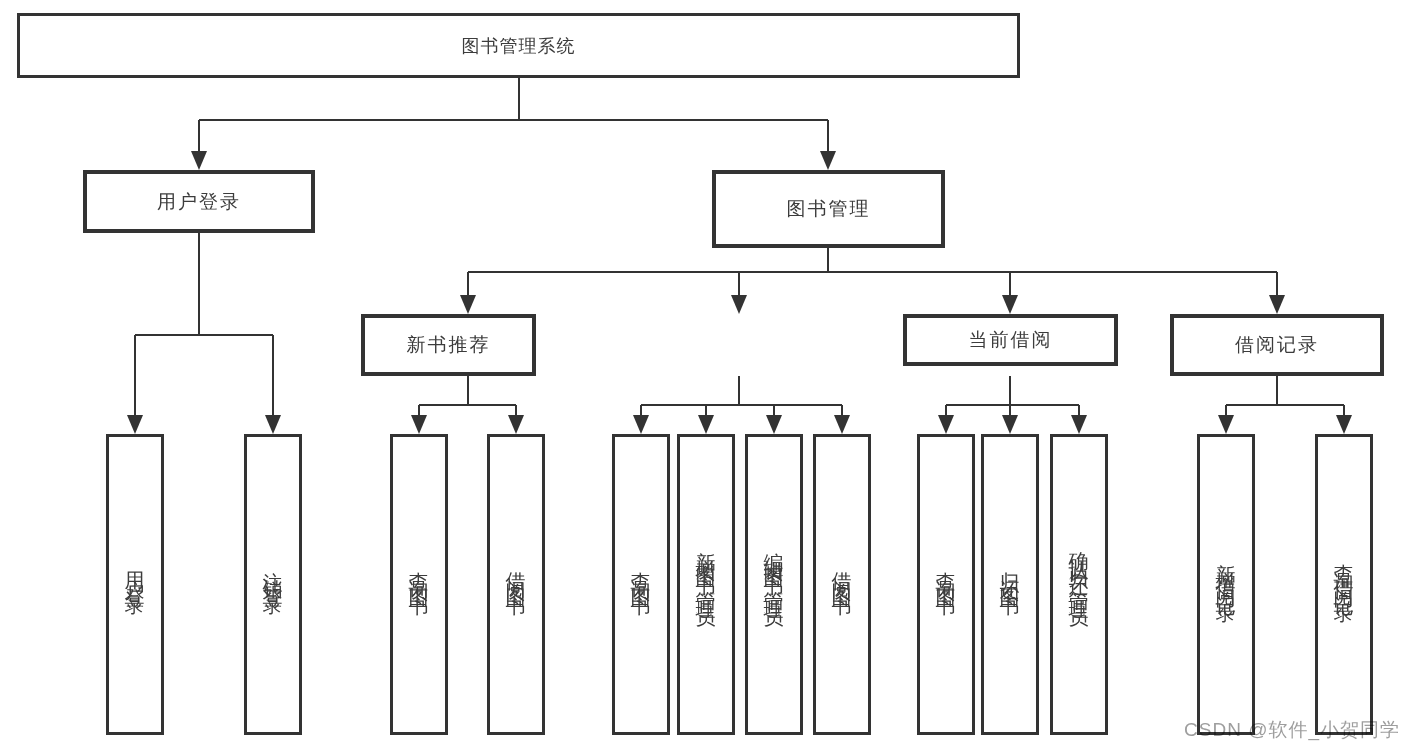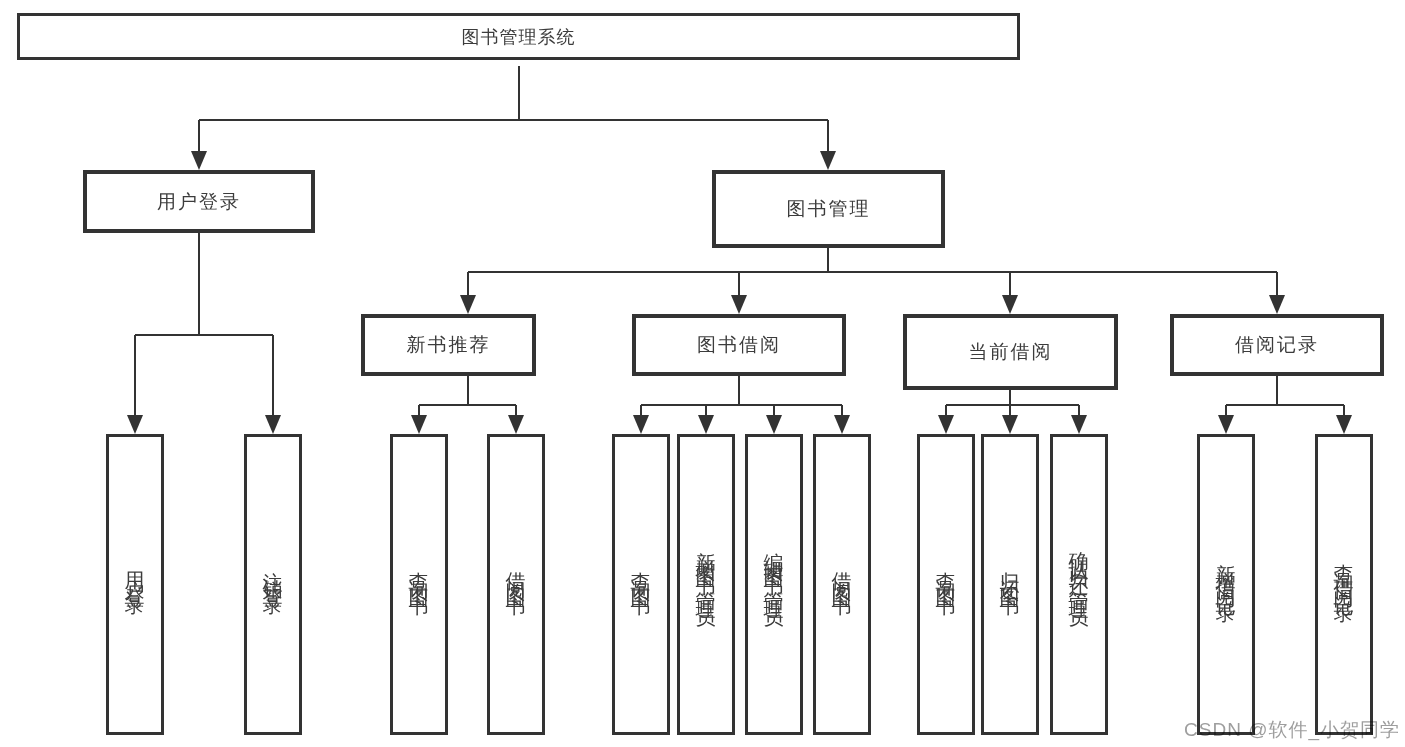--- a/index.html
+++ b/index.html
@@ -15,7 +15,7 @@
     display:flex; align-items:center; justify-content:center;
   }
   .hd{border-width:4px; font-size:19px; letter-spacing:2px;}
-  .root-box{left:17px; top:13px; width:1003px; height:47px; font-size:18px; letter-spacing:1px;}
+  .root-box{left:17px; top:13px; width:1003px; height:65px; font-size:18px; letter-spacing:1px;}
   .leaf{top:434px; width:58px; height:301px; padding-bottom:0;}
   .leaf .vtext{
     writing-mode:vertical-rl; text-orientation:mixed;

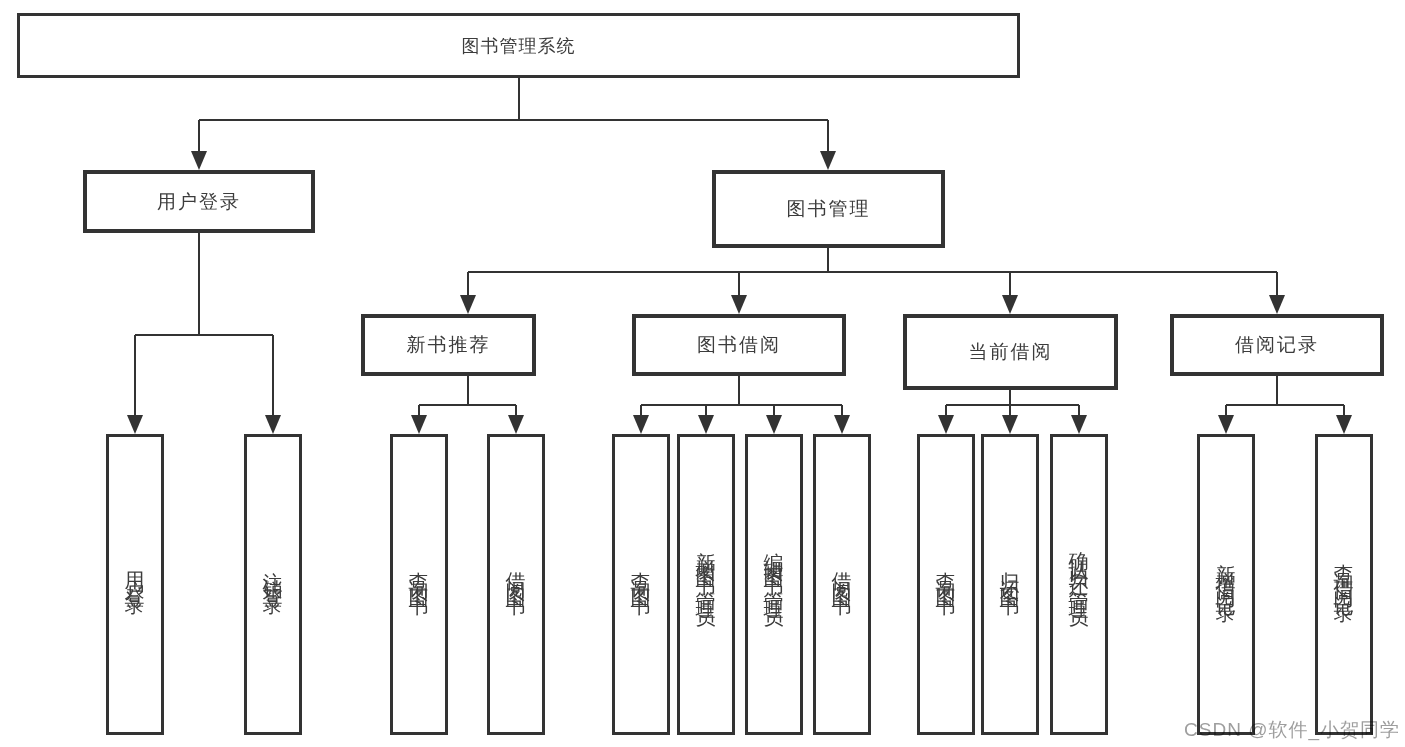--- a/index.html
+++ b/index.html
@@ -91,9 +91,6 @@
   <div class="box hd l3a">
     <span>新书推荐</span>
   </div>
-  <div class="box hd l3b">
-    <span>图书借阅</span>
-  </div>
   <div class="box hd l3c">
     <span>当前借阅</span>
   </div>

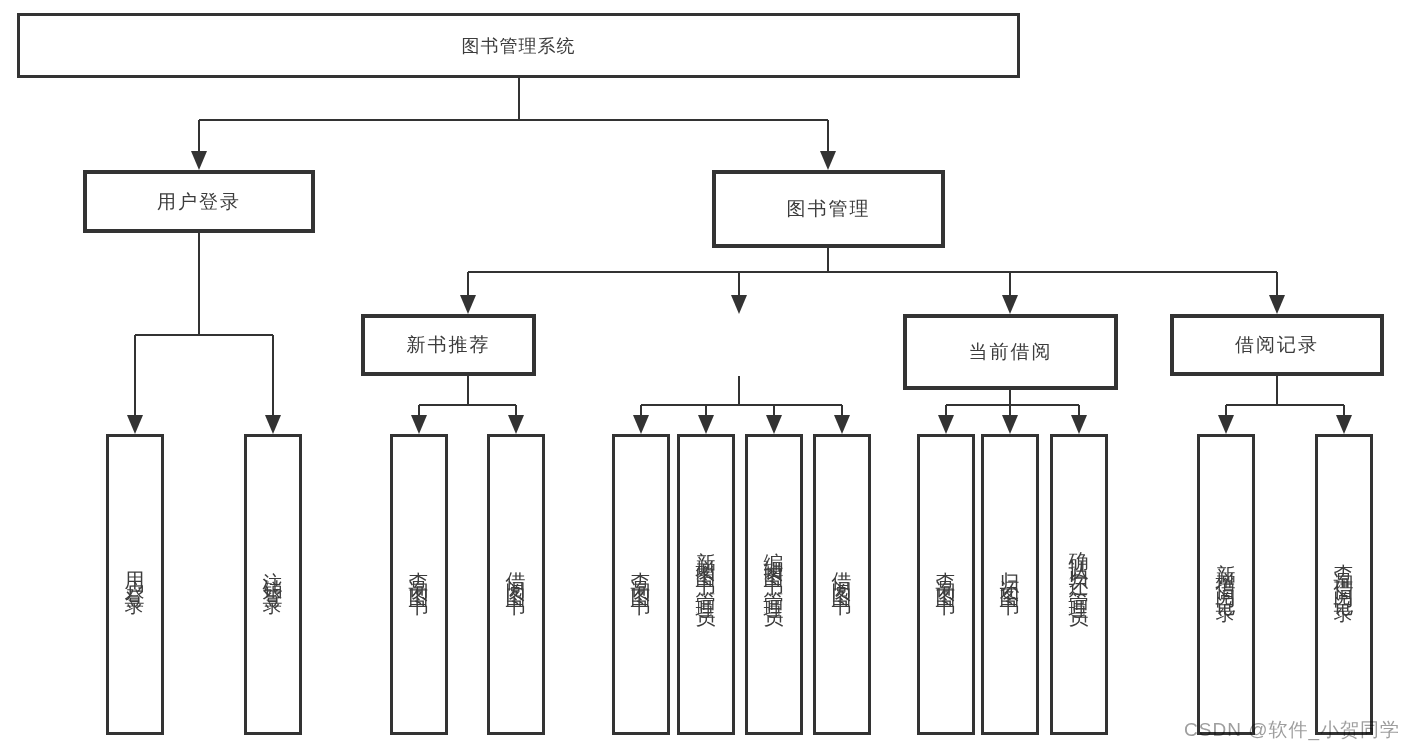--- a/index.html
+++ b/index.html
@@ -26,7 +26,7 @@
   .l2b{left:712px; top:170px; width:233px; height:78px;}
   .l3a{left:361px;  top:314px; width:175px; height:62px;}
   .l3b{left:632px;  top:314px; width:214px; height:62px;}
-  .l3c{left:903px;  top:314px; width:215px; height:76px;font-family:Liberation Serif, serif;}
+  .l3c{left:903px;  top:314px; width:215px; height:52px;font-family:Liberation Serif, serif;}
   .l3d{left:1170px; top:314px; width:214px; height:62px;}
   .a1{left:106px;} .a2{left:244px;}
   .b1{left:390px;} .b2{left:487px;}

